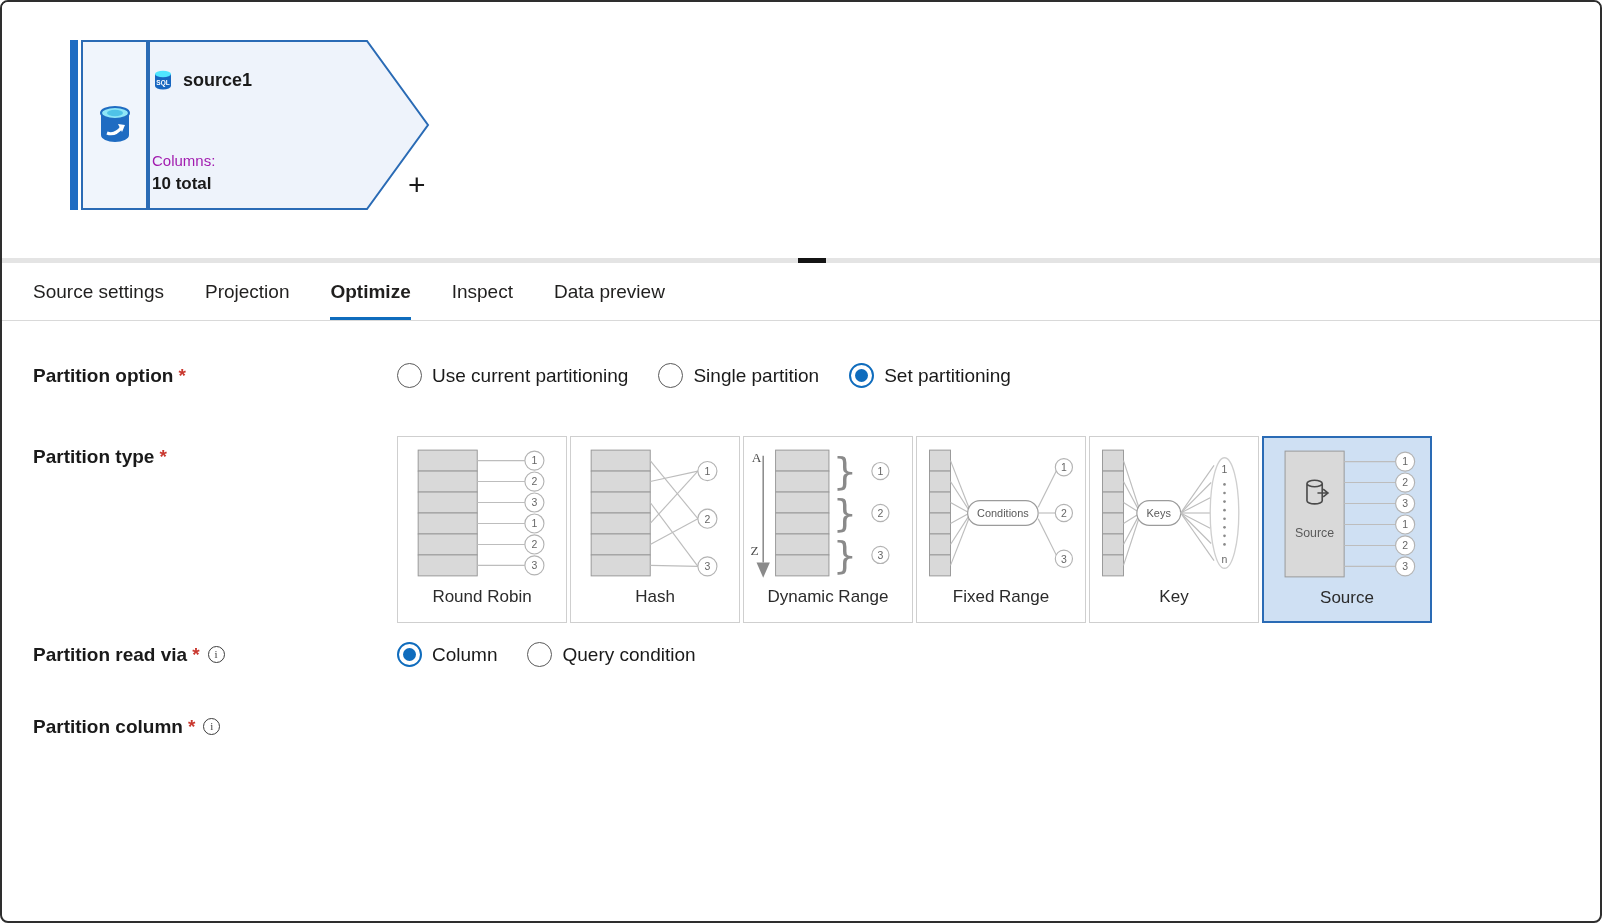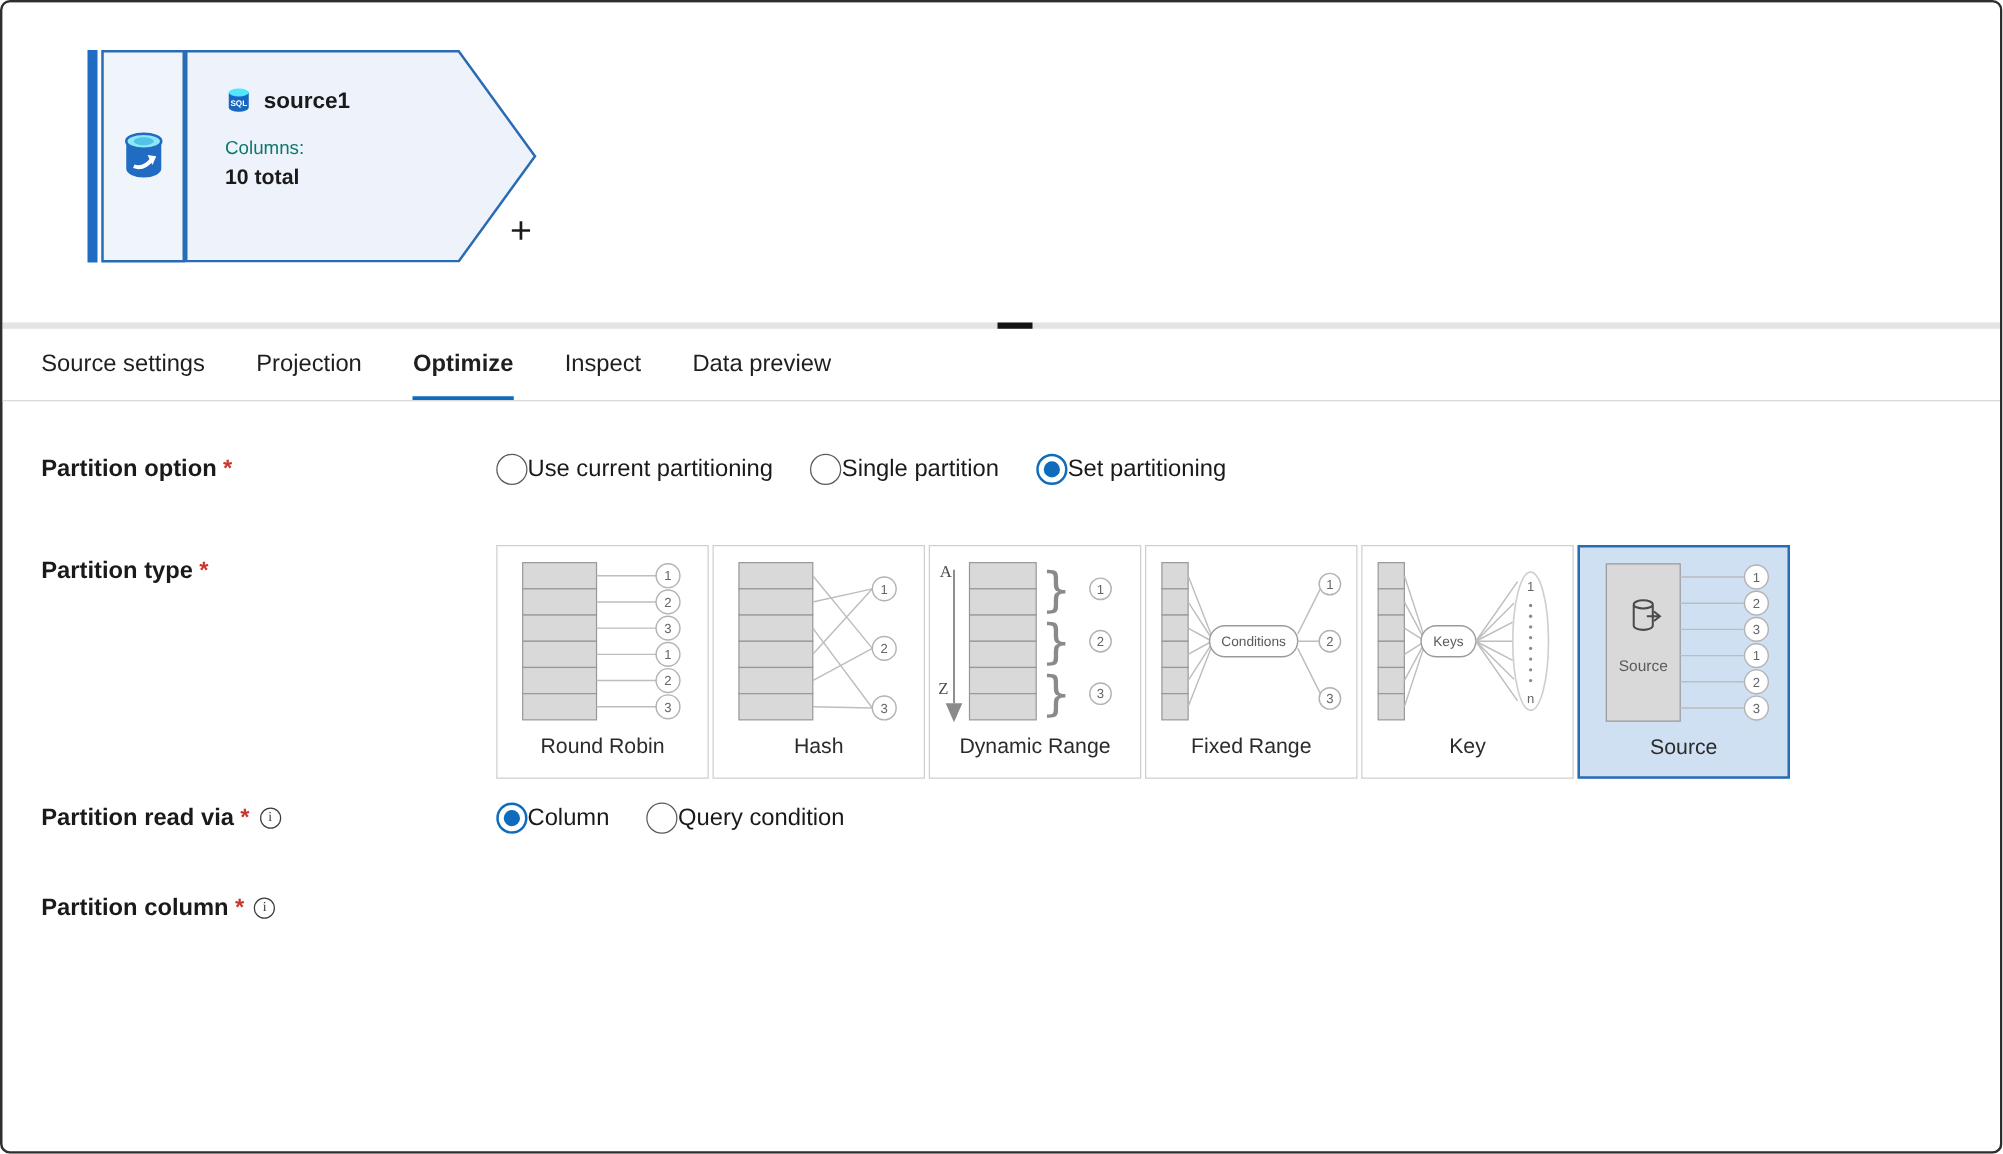--- a/index.html
+++ b/index.html
@@ -13,7 +13,7 @@
   .node-icon-box { position:absolute; left:79px; top:38px; width:67px; height:170px; background:#f0f5fc; border:2px solid #2a6bb5; display:flex; align-items:center; justify-content:center; }
   .node-body { position:absolute; left:146px; top:38px; width:282px; height:170px; }
   .node-body svg.shape { position:absolute; left:0; top:0; }
-  .node-text { position:absolute; left:32px; top:28px; }
+  .node-text { position:absolute; left:4px; top:28px; }
   .node-title-row { display:flex; align-items:center; gap:9px; height:24px; }
   .node-title { font-size:18px; font-weight:700; color:#1a1a1a; }
   .node-cols-label { margin-top:18px; font-size:15px; color:#0f766e; }

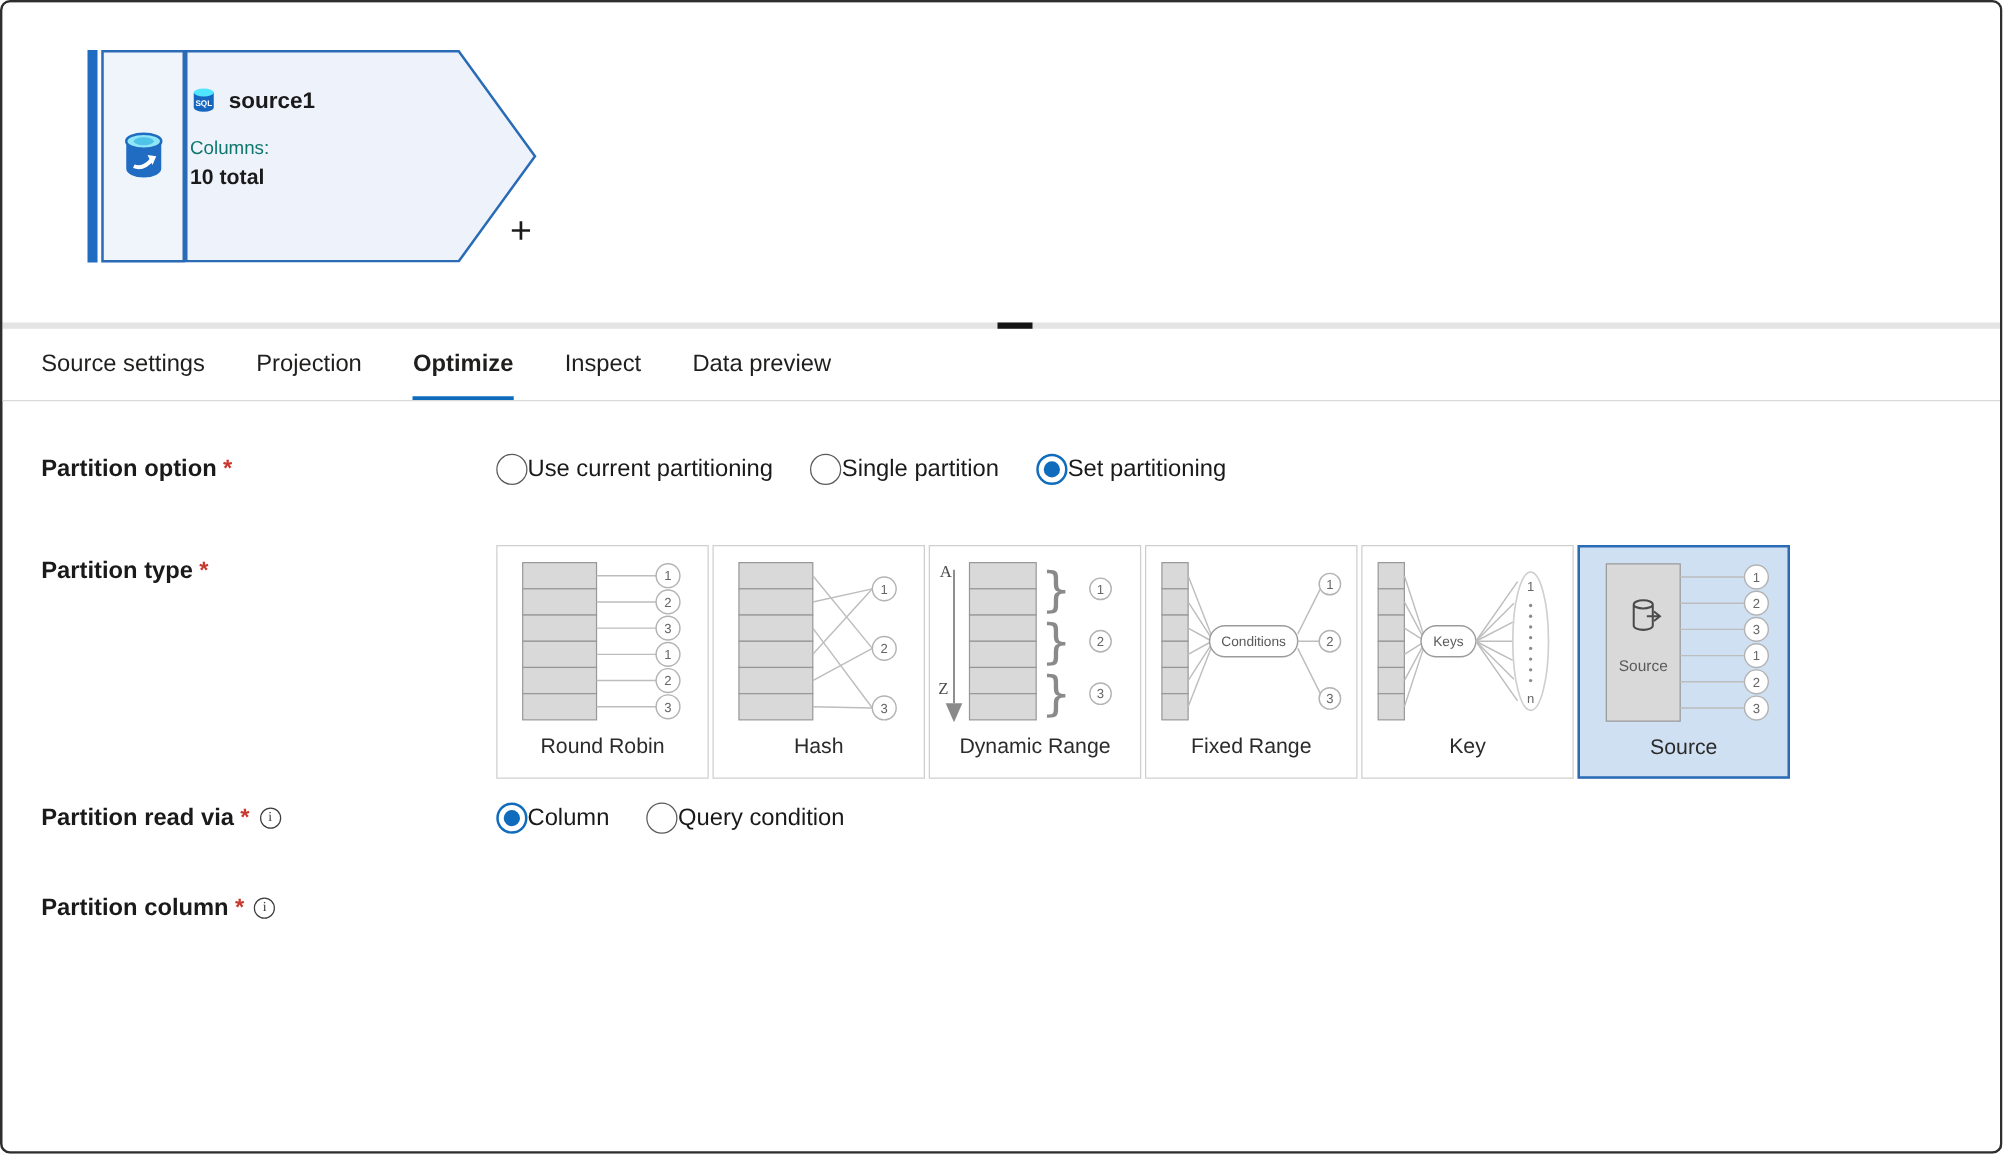--- a/index.html
+++ b/index.html
@@ -16,7 +16,7 @@
   .node-text { position:absolute; left:4px; top:28px; }
   .node-title-row { display:flex; align-items:center; gap:9px; height:24px; }
   .node-title { font-size:18px; font-weight:700; color:#1a1a1a; }
-  .node-cols-label { margin-top:18px; font-size:15px; color:#0f766e; }
+  .node-cols-label { margin-top:60px; font-size:15px; color:#a21caf; }
   .node-cols-value { margin-top:5px; font-size:17px; font-weight:700; color:#1a1a1a; }
   .node-add { position:absolute; left:406px; top:168px; font-size:30px; font-weight:400; color:#1a1a1a; line-height:1; cursor:pointer; }
 

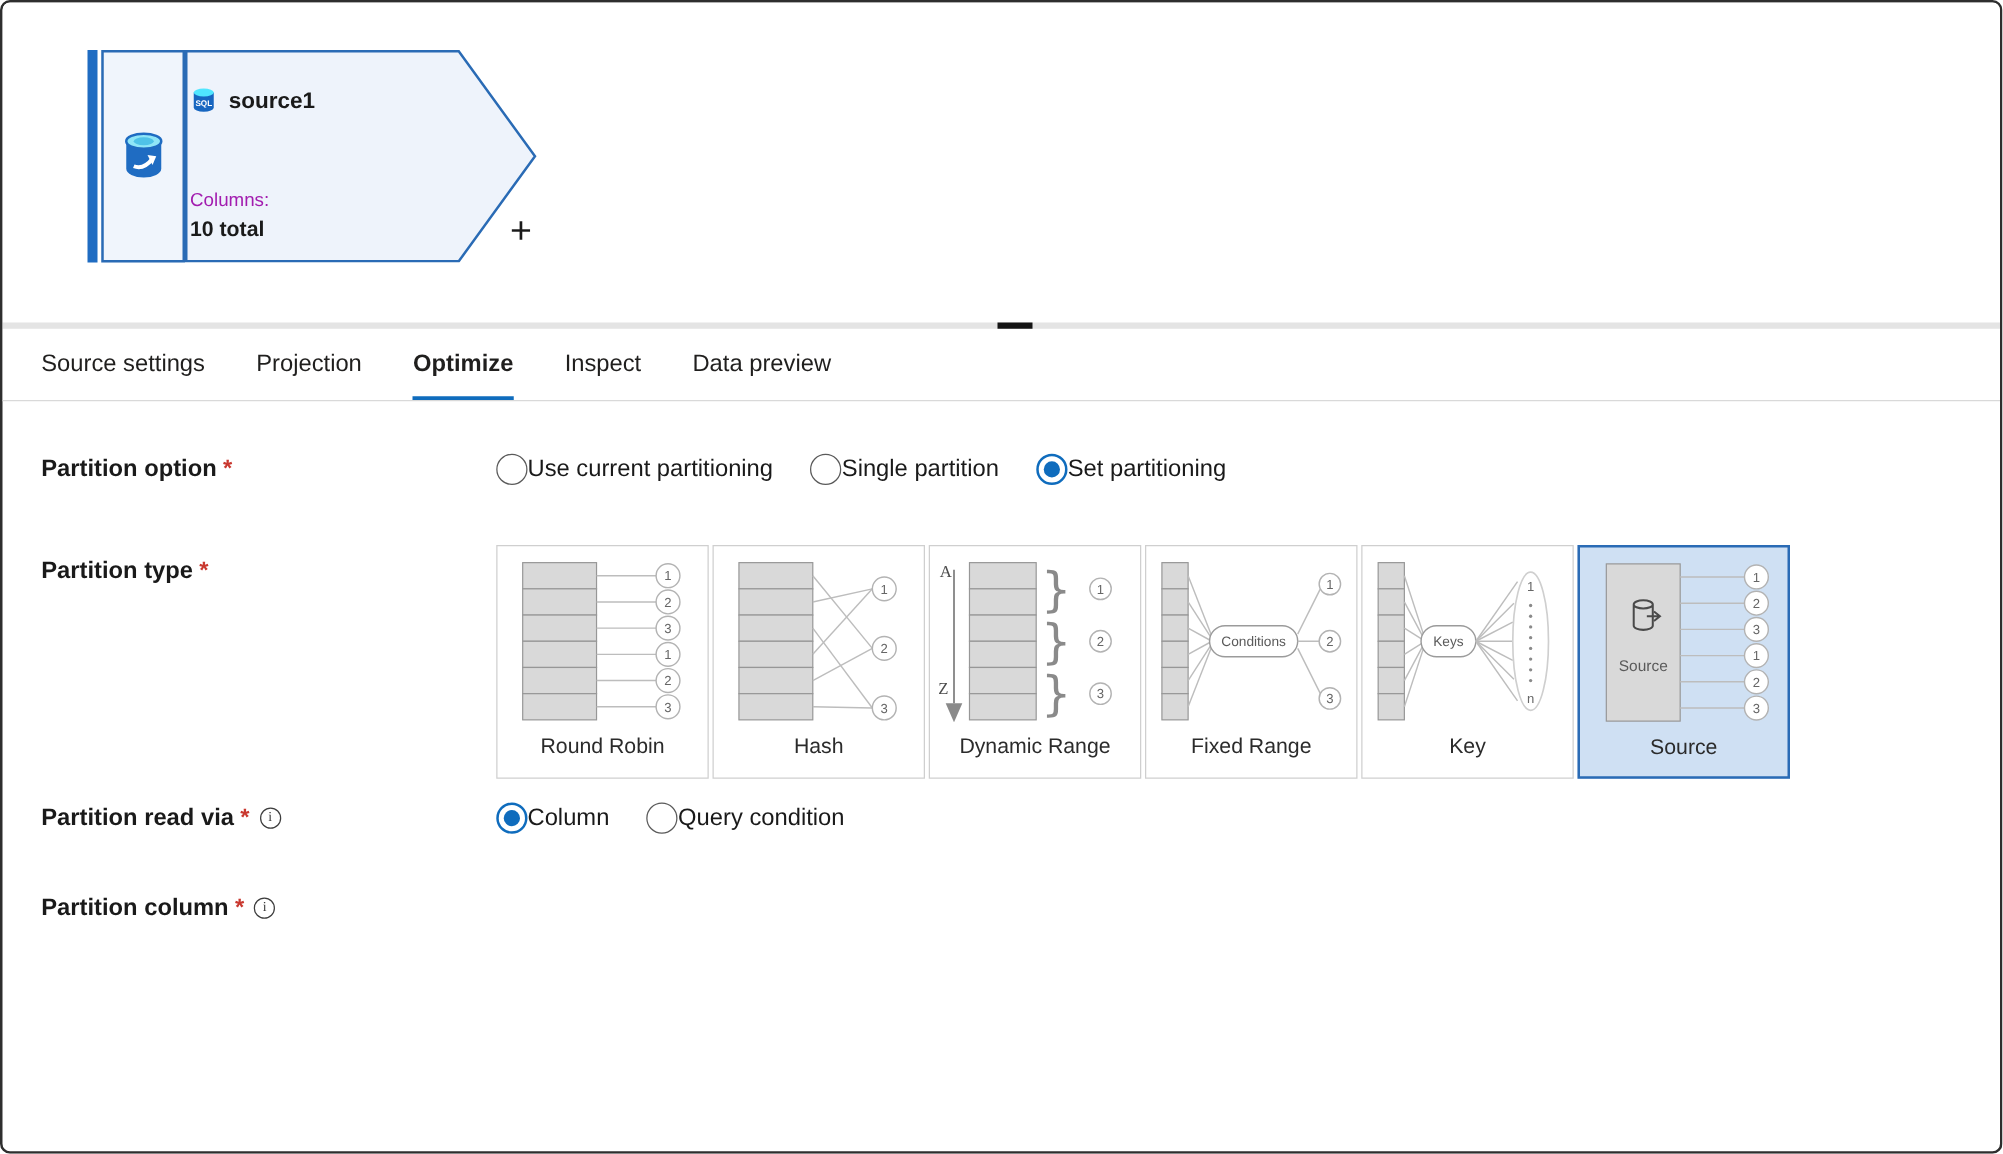--- a/index.html
+++ b/index.html
@@ -35,7 +35,7 @@
   .info { display:inline-block; width:17px; height:17px; margin-left:8px; border:1.3px solid #3d3d3d; border-radius:50%; font-size:11px; line-height:14px; text-align:center; font-weight:400; color:#3d3d3d; font-family:"Liberation Serif", serif; vertical-align:3px; }
 
   .radio-group { display:flex; align-items:center; gap:30px; }
-  .radio-opt { display:flex; align-items:center; cursor:pointer; }
+  .radio-opt { display:flex; align-items:center; gap:10px; cursor:pointer; }
   .radio { width:25px; height:25px; border-radius:50%; border:1.6px solid #5a5a5a; background:#fff; flex:none; position:relative; }
   .radio.selected { border:2.2px solid #0f6cbd; }
   .radio.selected::after { content:""; position:absolute; left:50%; top:50%; width:13px; height:13px; margin:-6.5px 0 0 -6.5px; border-radius:50%; background:#0f6cbd; }

